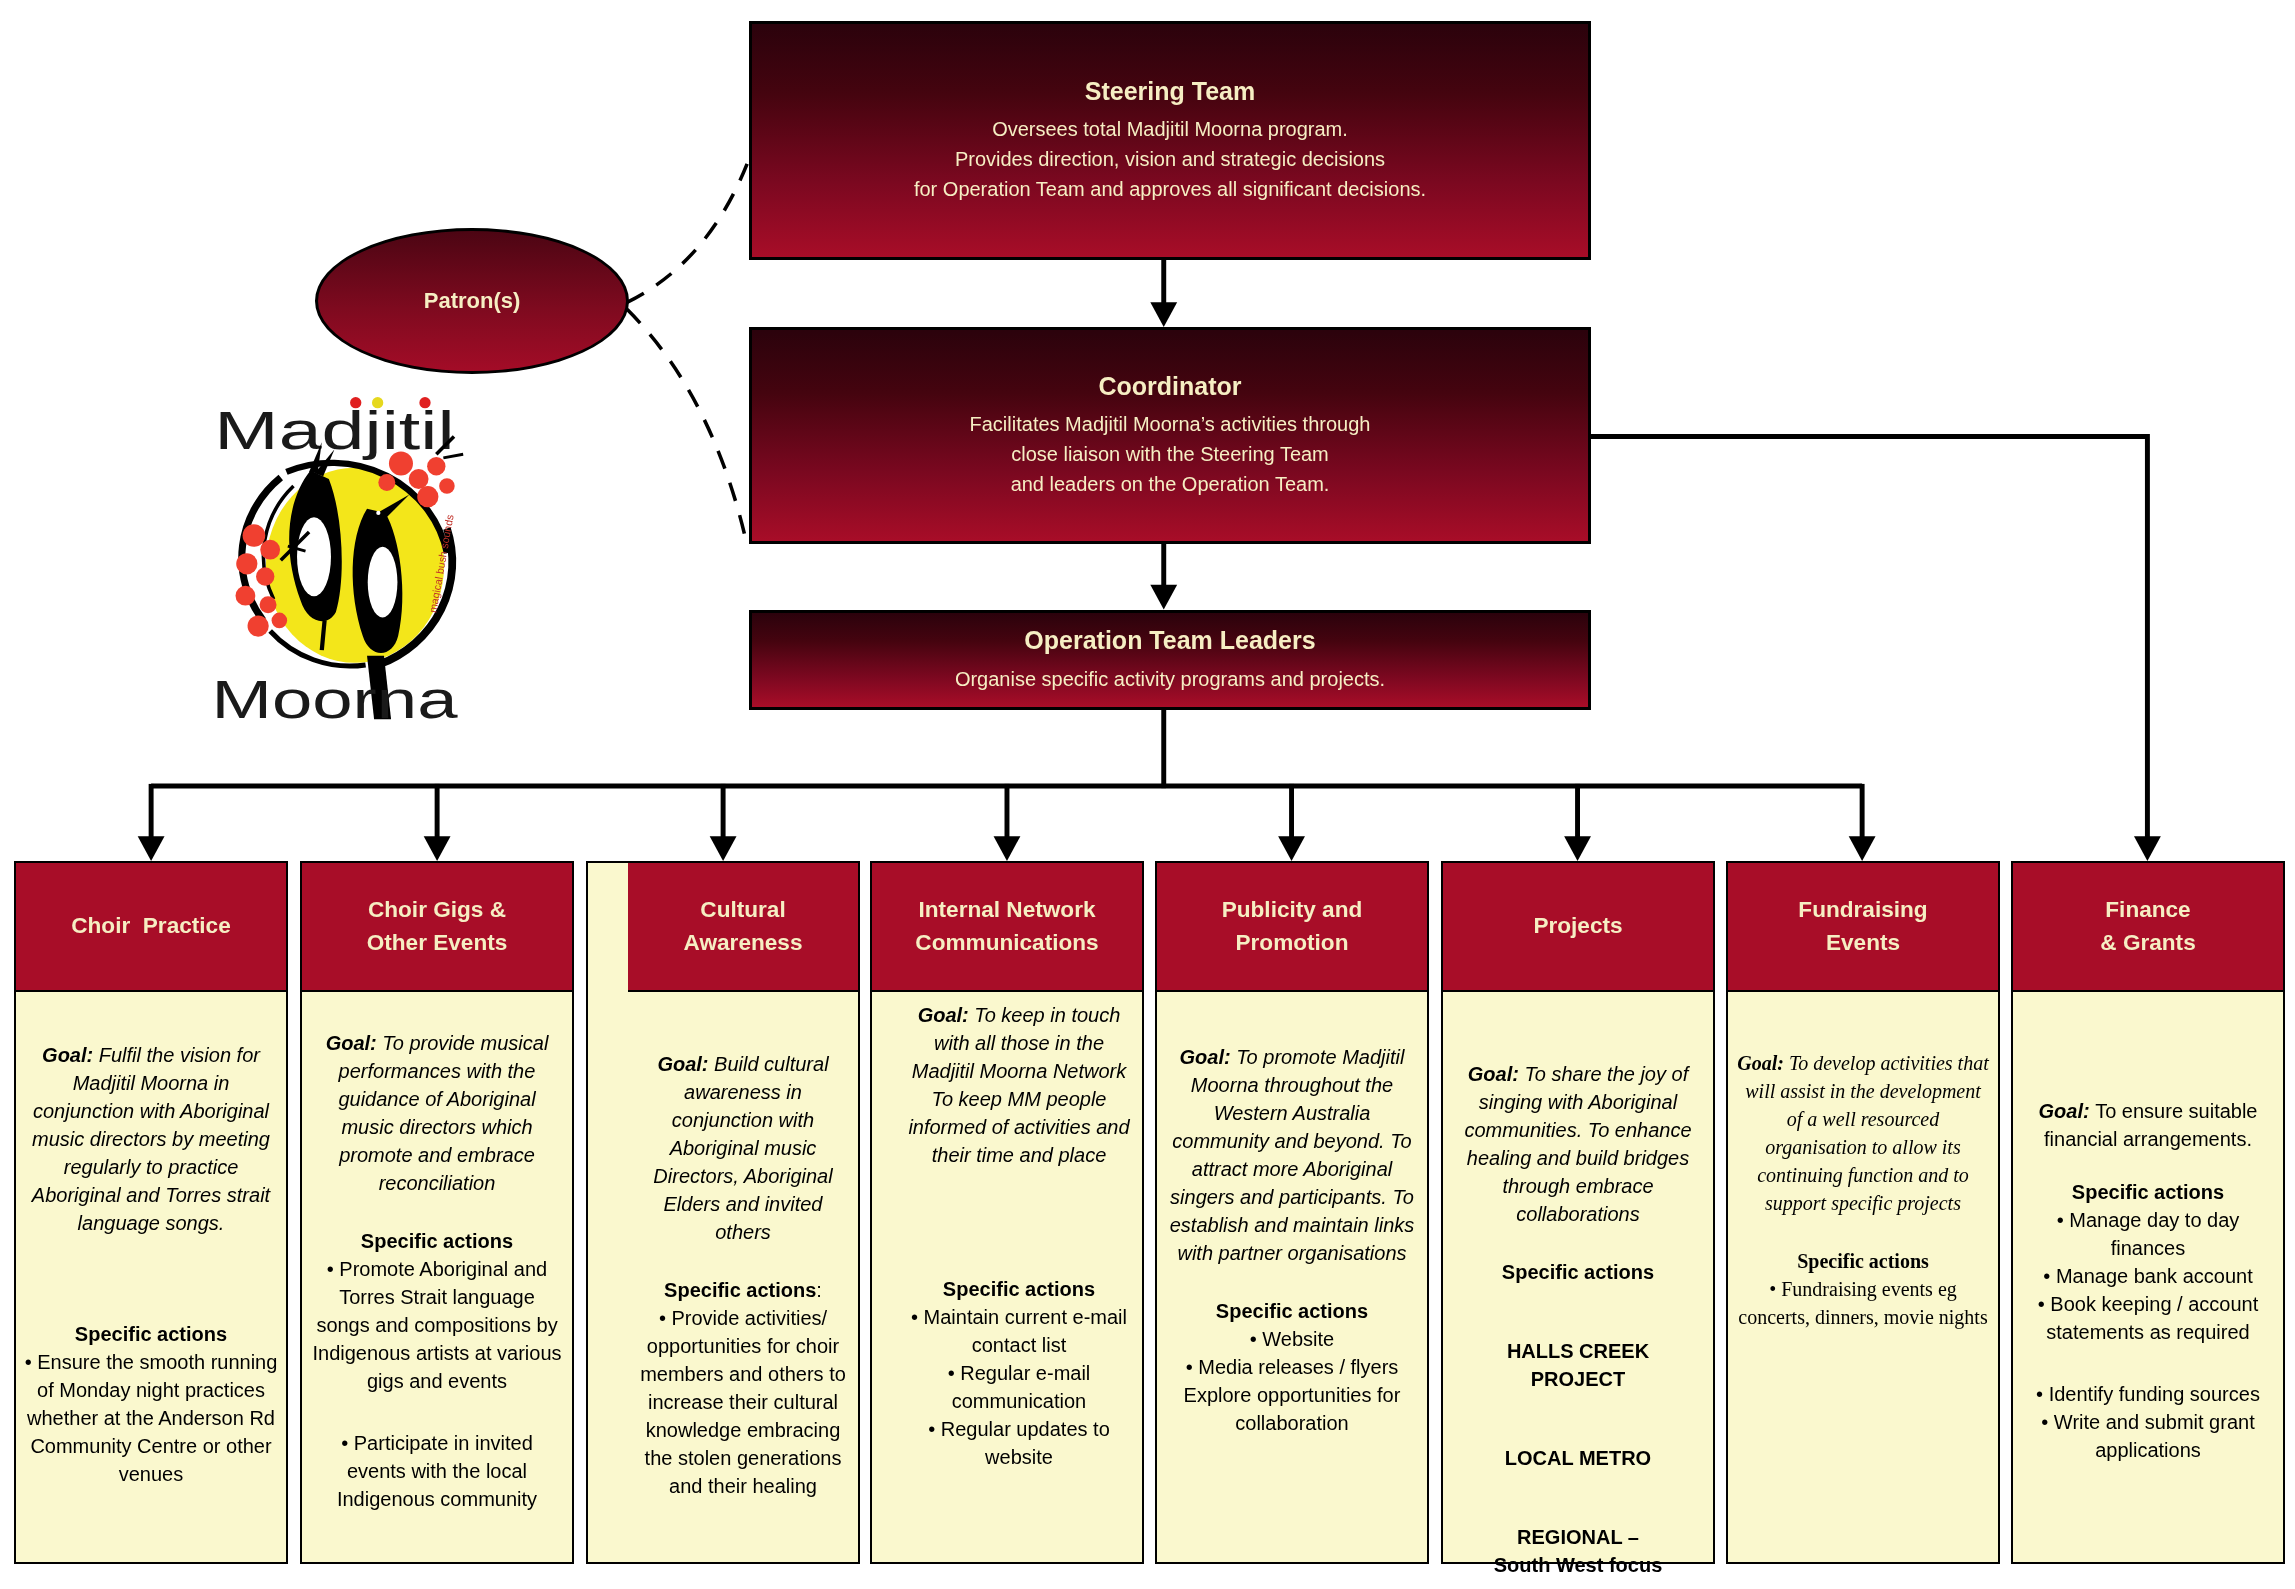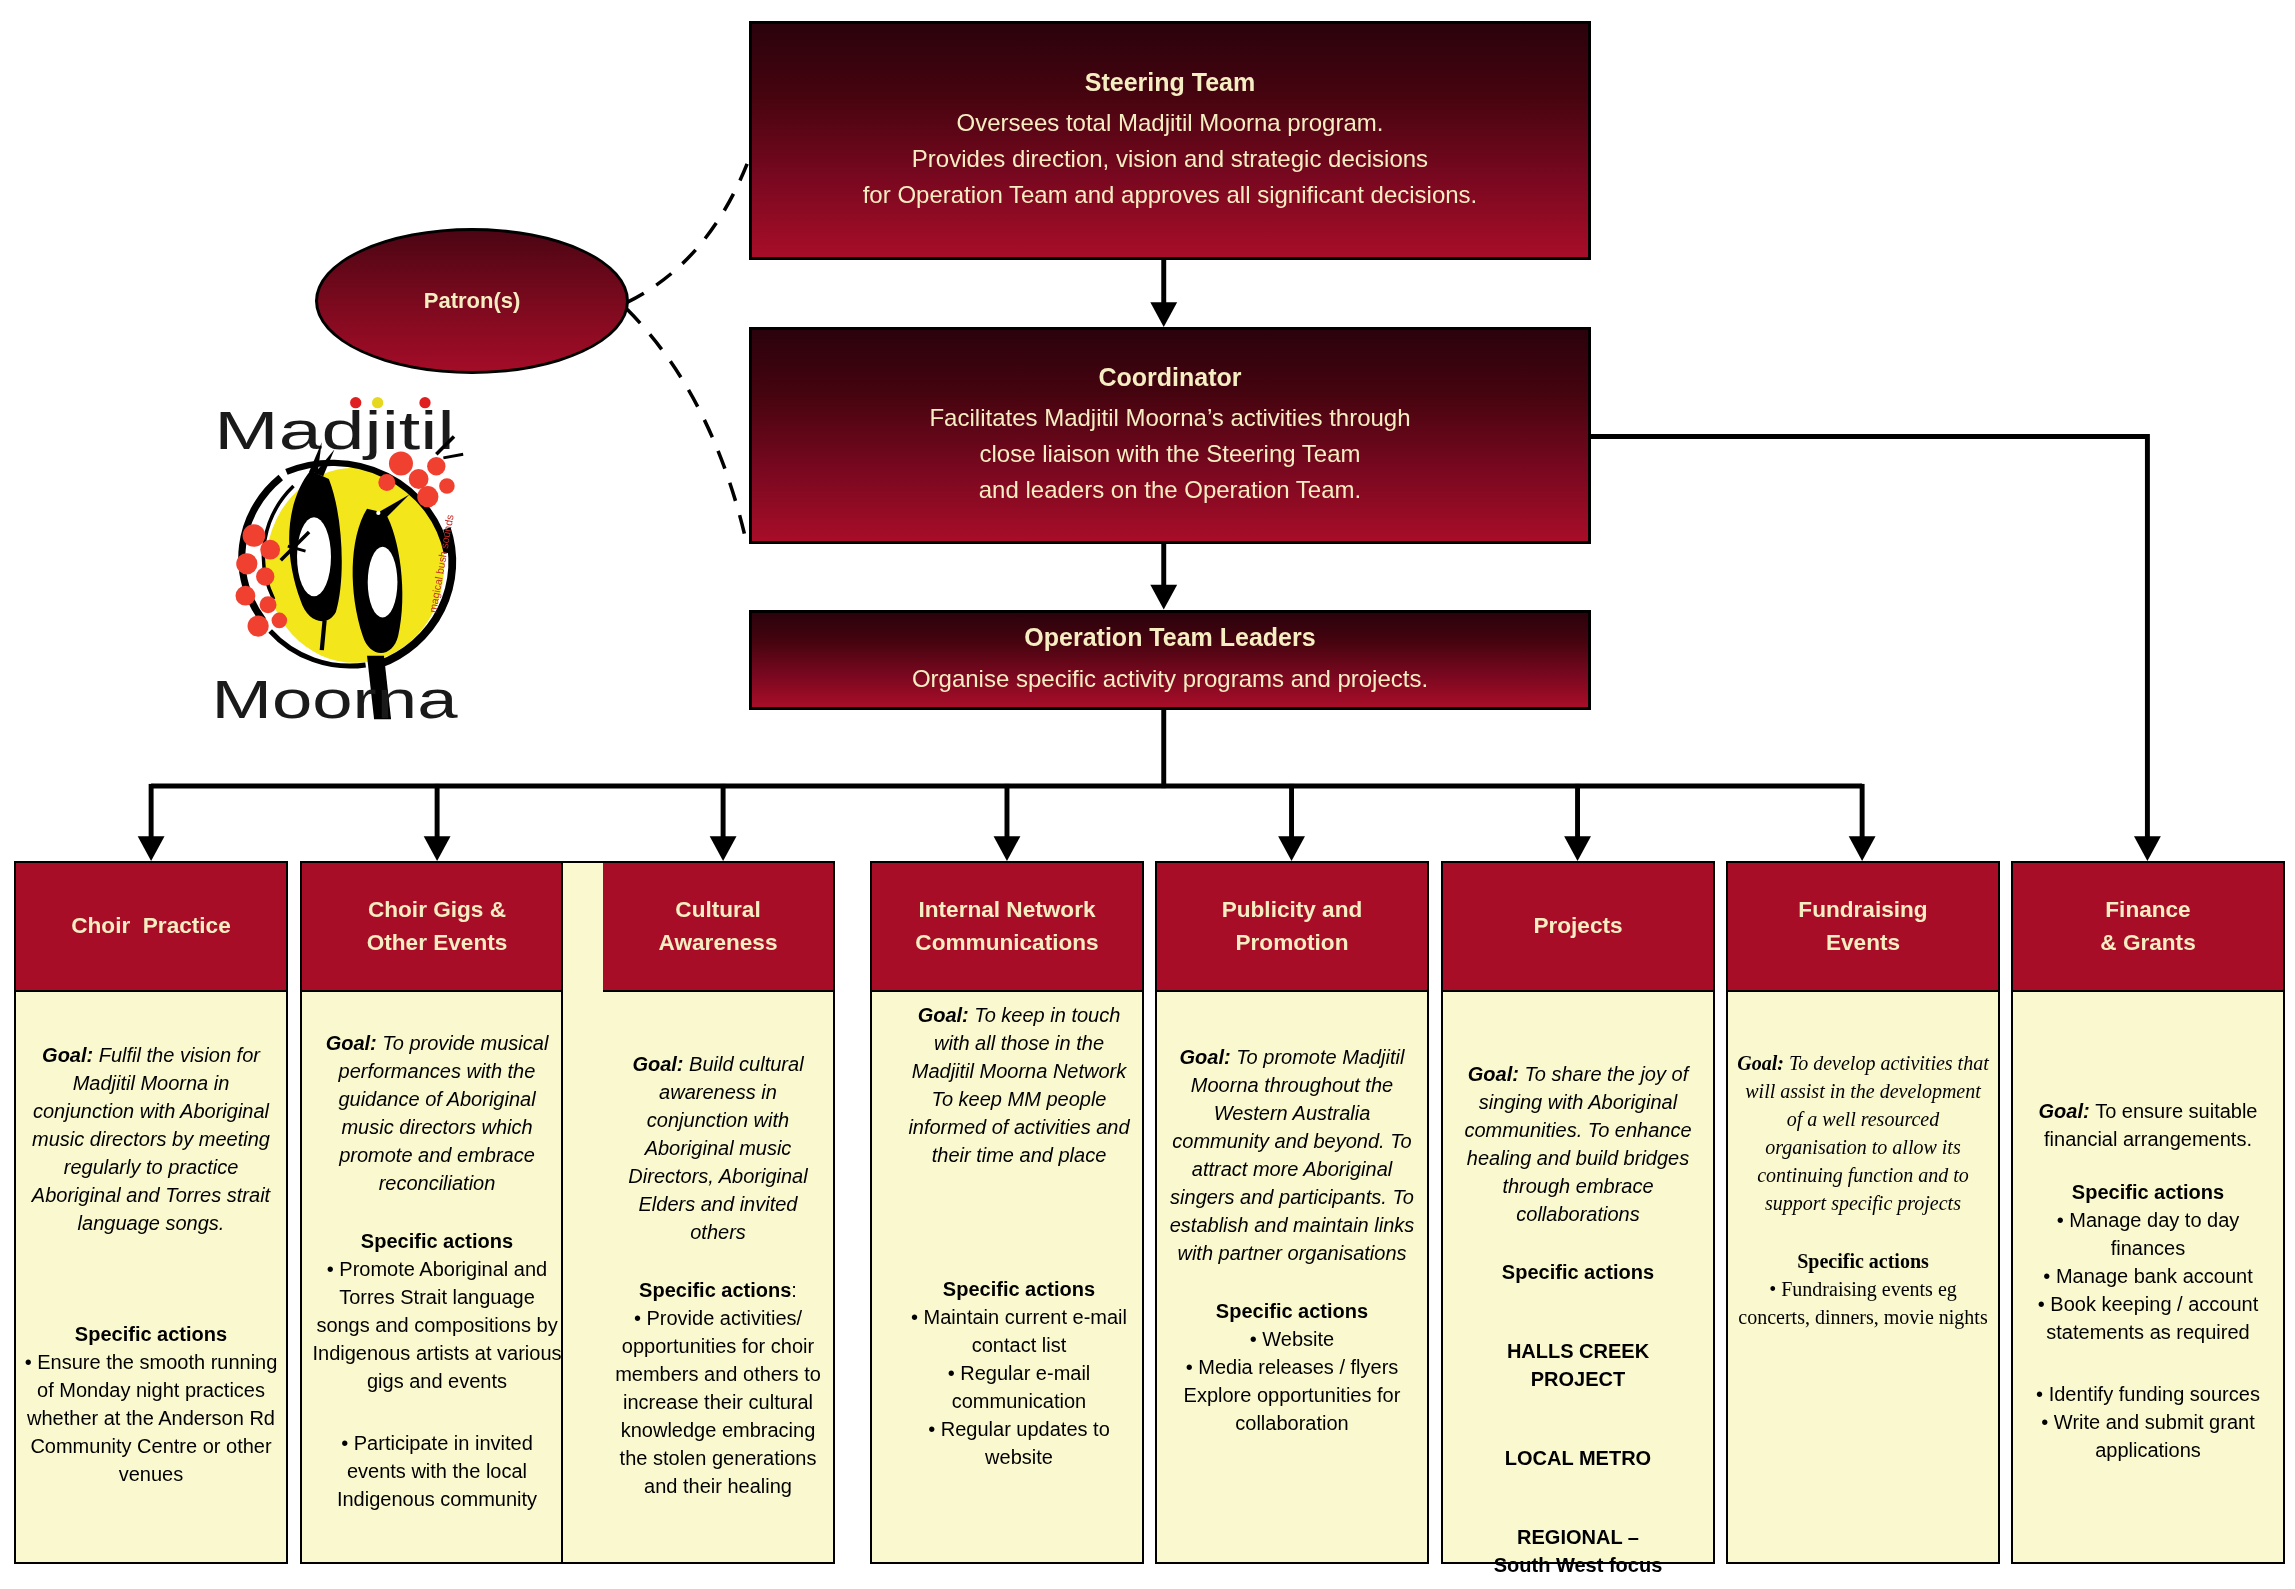--- a/index.html
+++ b/index.html
@@ -18,7 +18,7 @@
   #coordinator{top:327px;height:217px;}
   #operation{top:610px;height:100px;}
   .gbox .title{font-size:25px;font-weight:bold;margin-bottom:8.5px;}
-  .gbox .body-lines{font-size:24px;line-height:1.5;white-space:pre-line;}
+  .gbox .body-lines{font-size:20px;line-height:1.5;white-space:pre-line;}
 
   
   #patron{position:absolute;left:315px;top:228px;width:314px;height:146px;z-index:2;

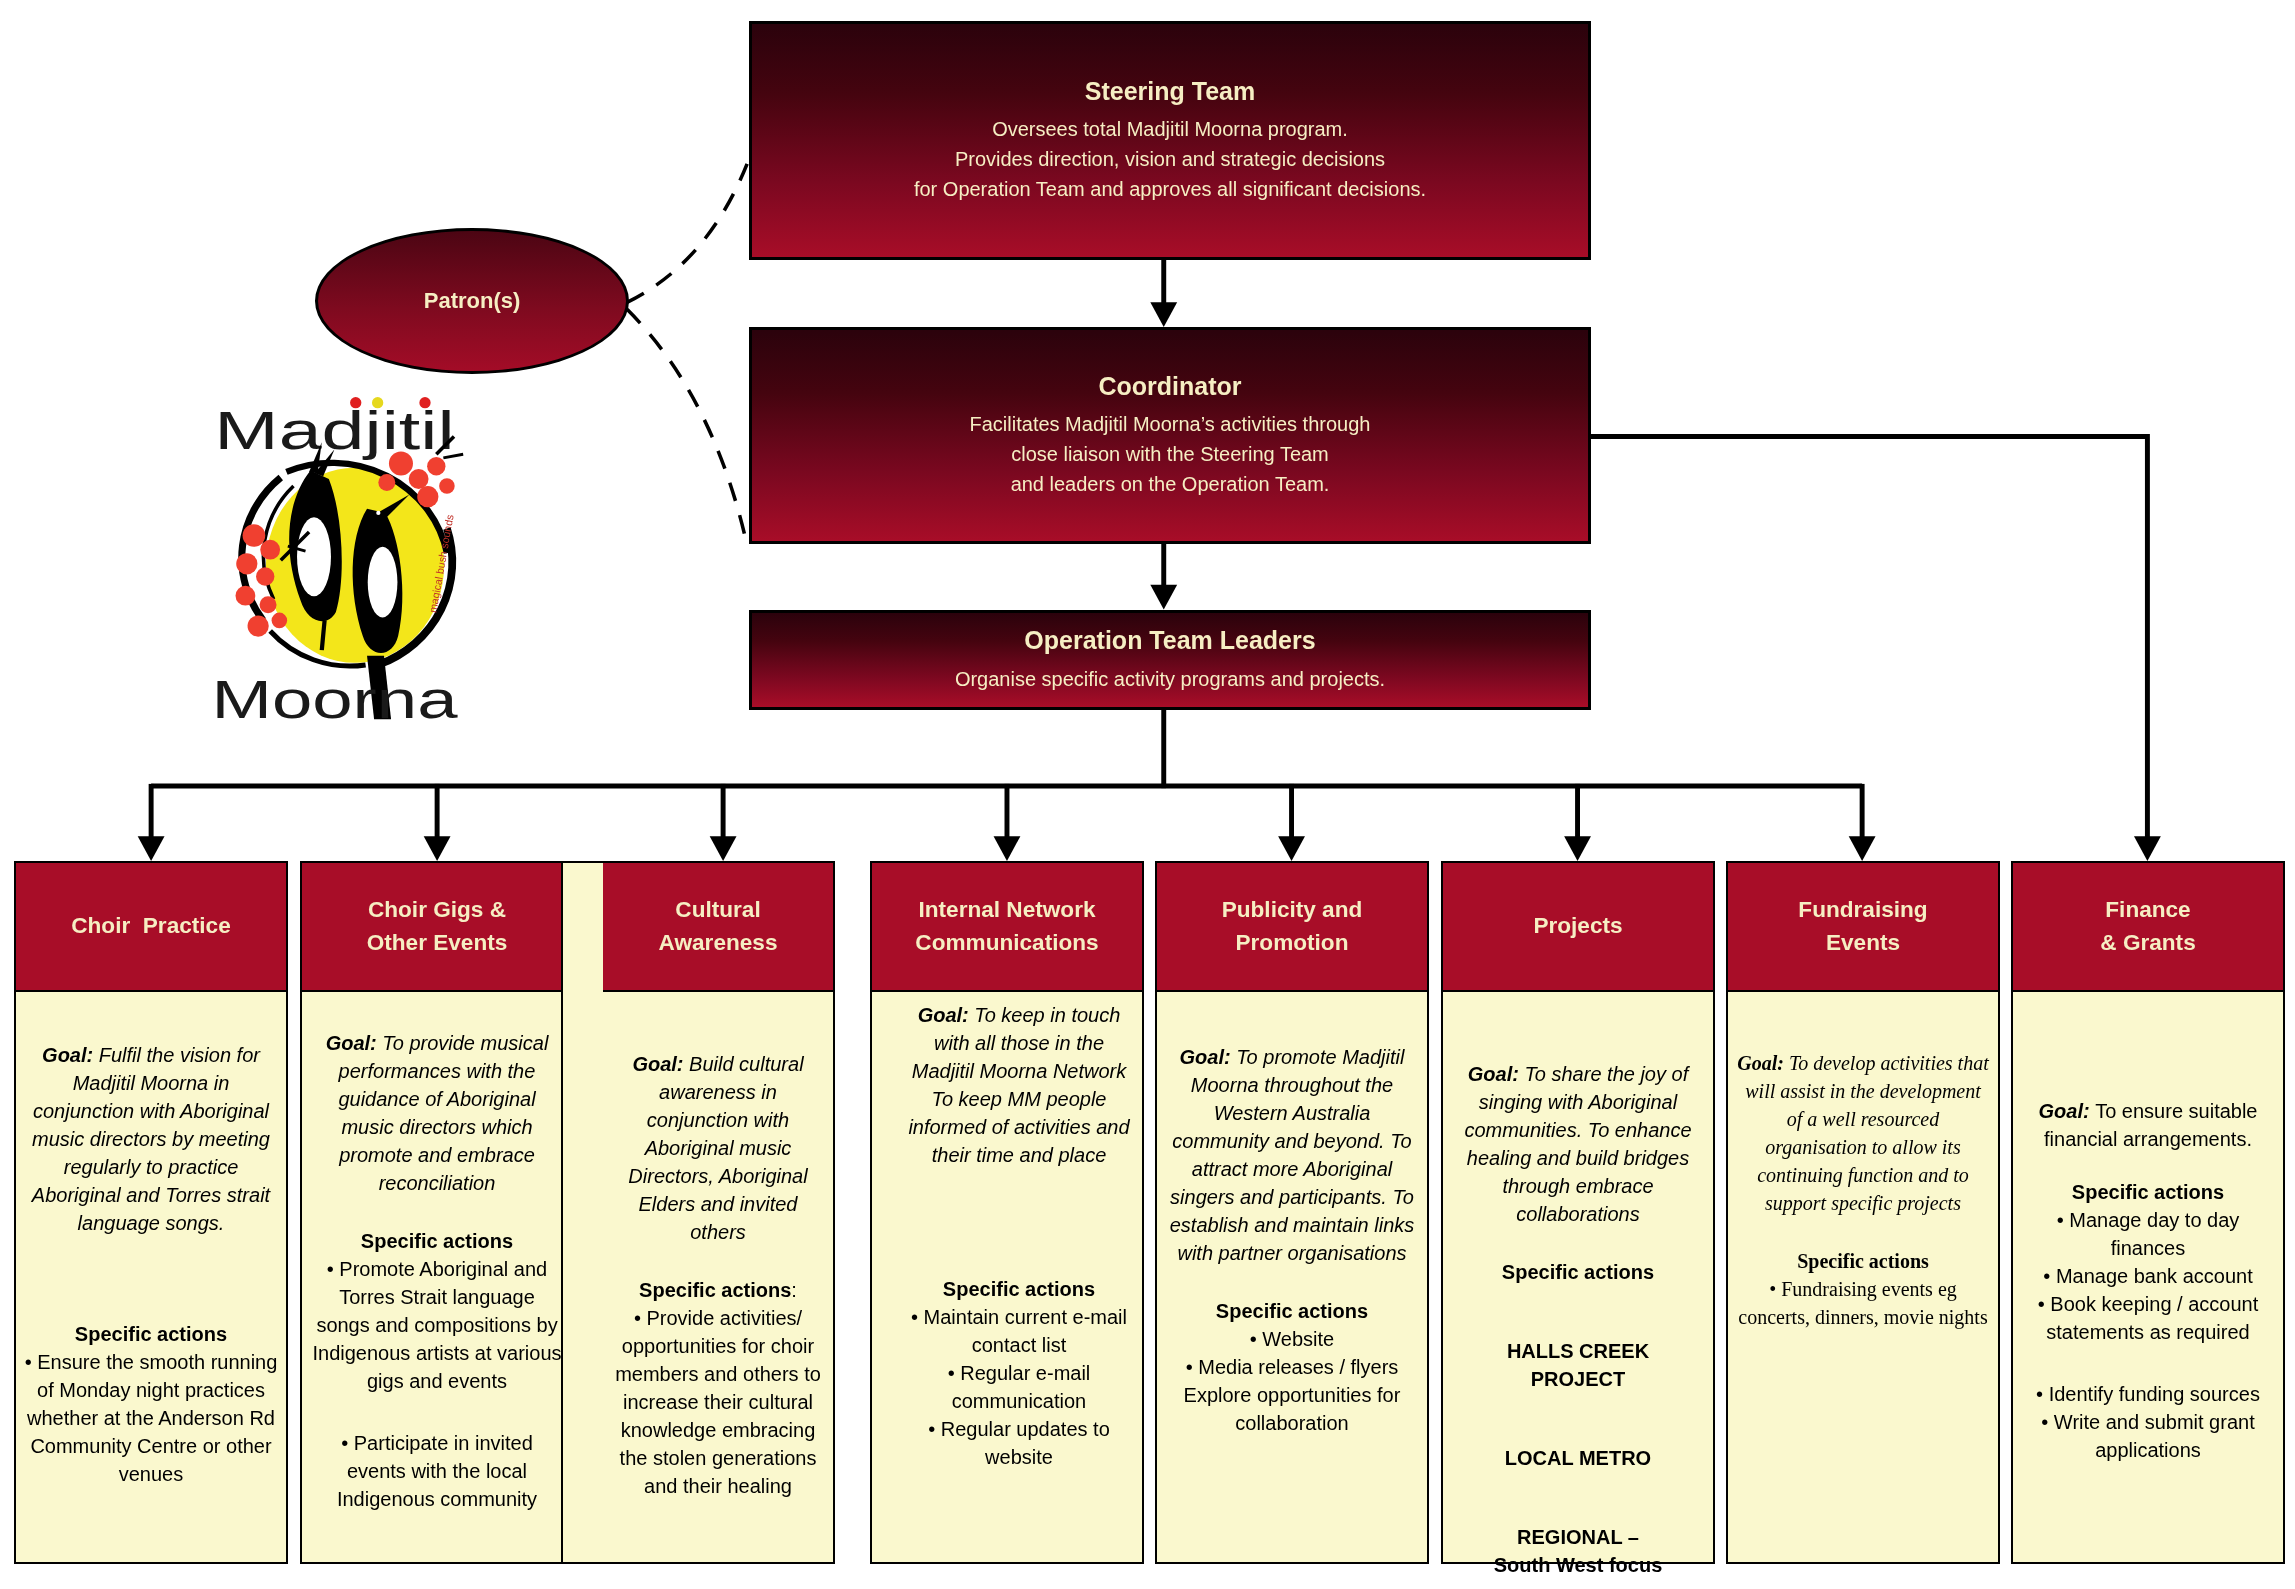--- a/index.html
+++ b/index.html
@@ -205,7 +205,7 @@
           <div class="action gap-before"><span>• </span><span class="">Participate in invited events with the local Indigenous community</span></div>
         </div>
       </div>
-      <div class="column" data-idx="2" style="left: 561px; padding-left: 40px;">
+      <div class="column" data-idx="2" style="left: 586px; padding-left: 40px;">
         <div class="col-header">
           <span>Cultural
 Awareness</span>

